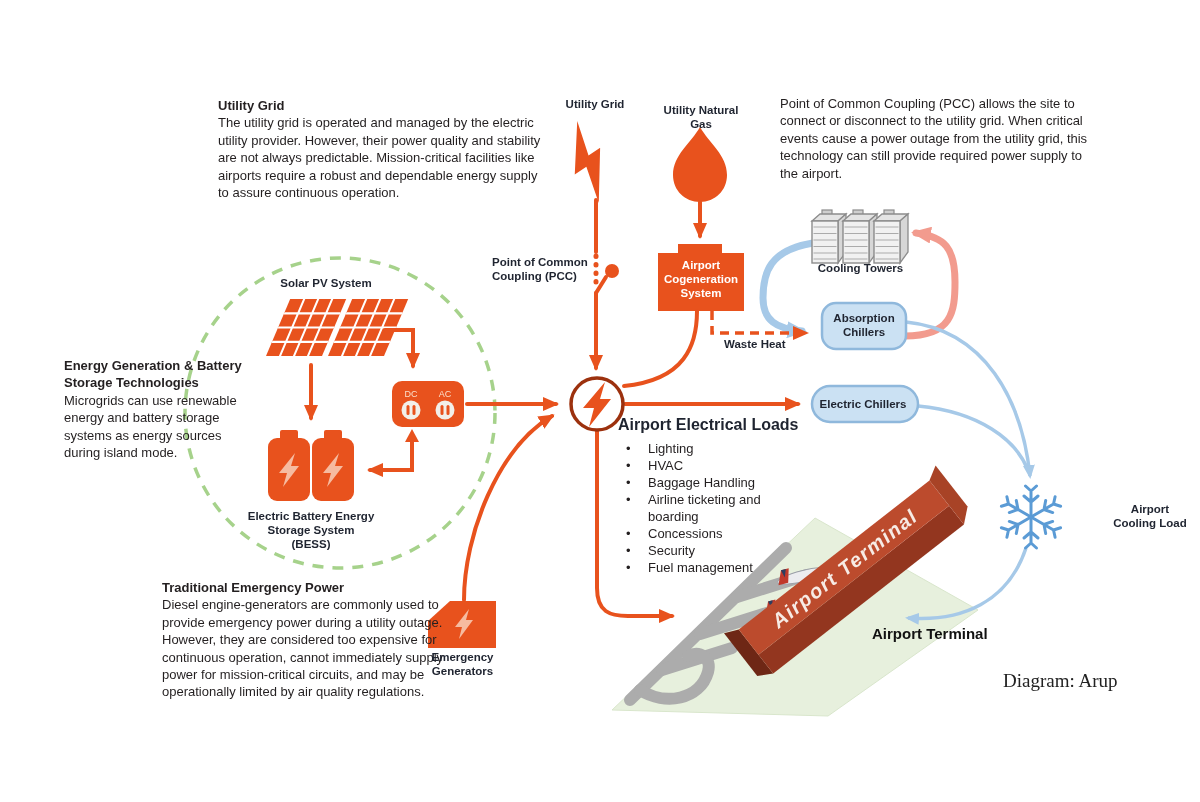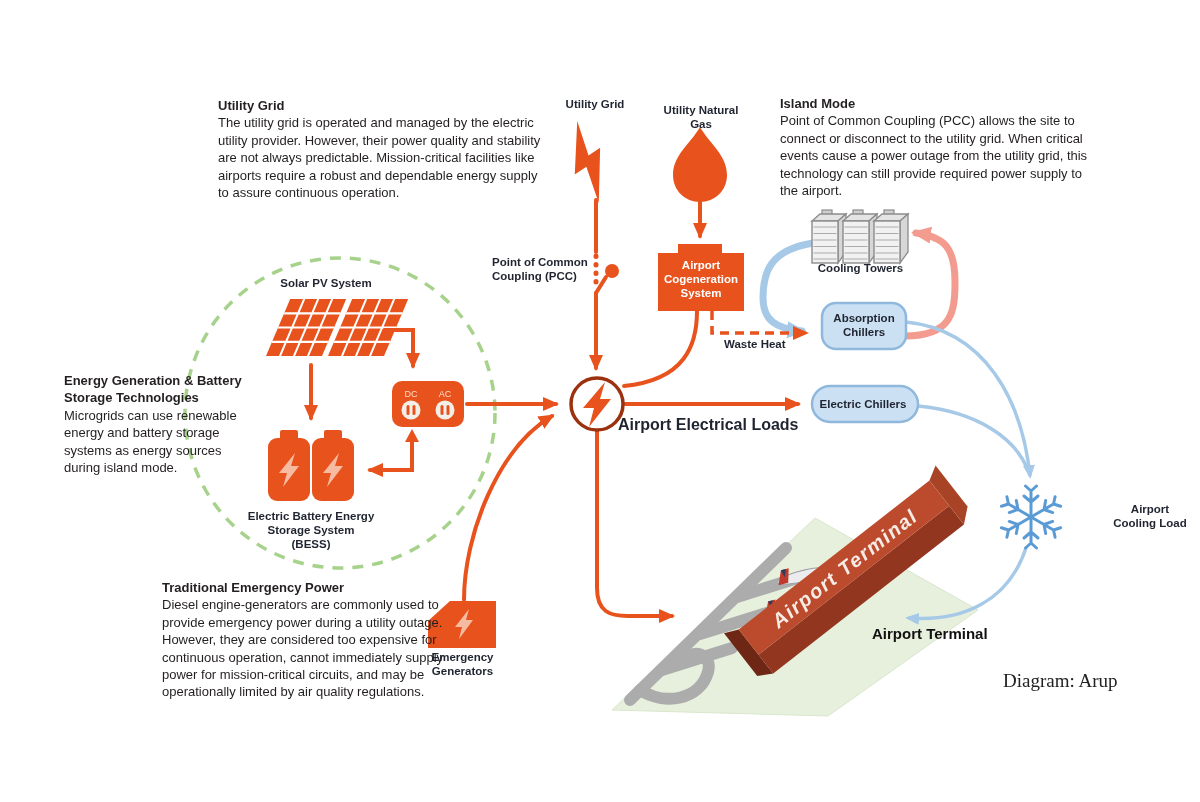--- a/index.html
+++ b/index.html
@@ -215,7 +215,6 @@
   </div>
 
   <div class="note" style="left:780px;top:95px;width:320px;">
-    <div class="t">Island Mode</div>
     <div>Point of Common Coupling (PCC) allows the site to connect or disconnect to the utility grid. When critical events cause a power outage from the utility grid, this technology can still provide required power supply to the airport.</div>
   </div>
 

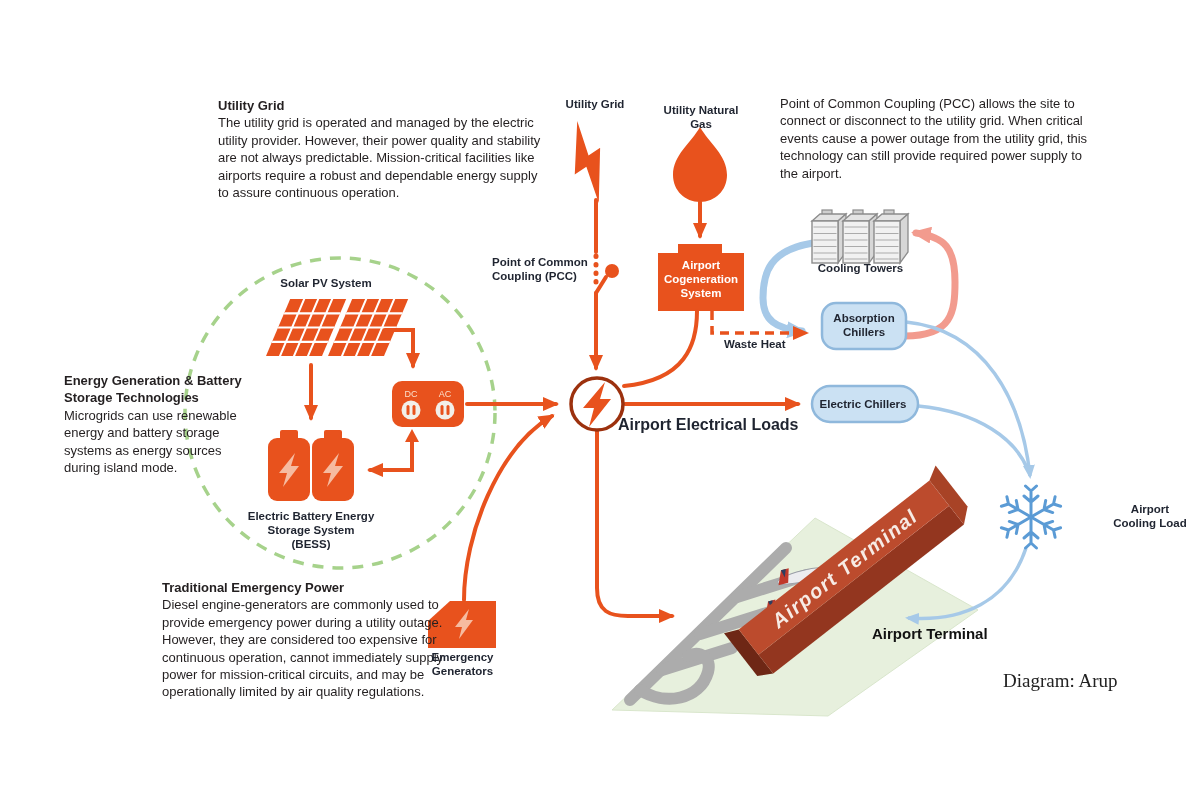--- a/index.html
+++ b/index.html
@@ -218,7 +218,7 @@
     <div>Point of Common Coupling (PCC) allows the site to connect or disconnect to the utility grid. When critical events cause a power outage from the utility grid, this technology can still provide required power supply to the airport.</div>
   </div>
 
-  <div class="note" style="left:64px;top:372px;width:192px;">
+  <div class="note" style="left:64px;top:357px;width:192px;">
     <div class="t">Energy Generation &amp; Battery Storage Technologies</div>
     <div>Microgrids can use renewable energy and battery storage systems as energy sources during island mode.</div>
   </div>

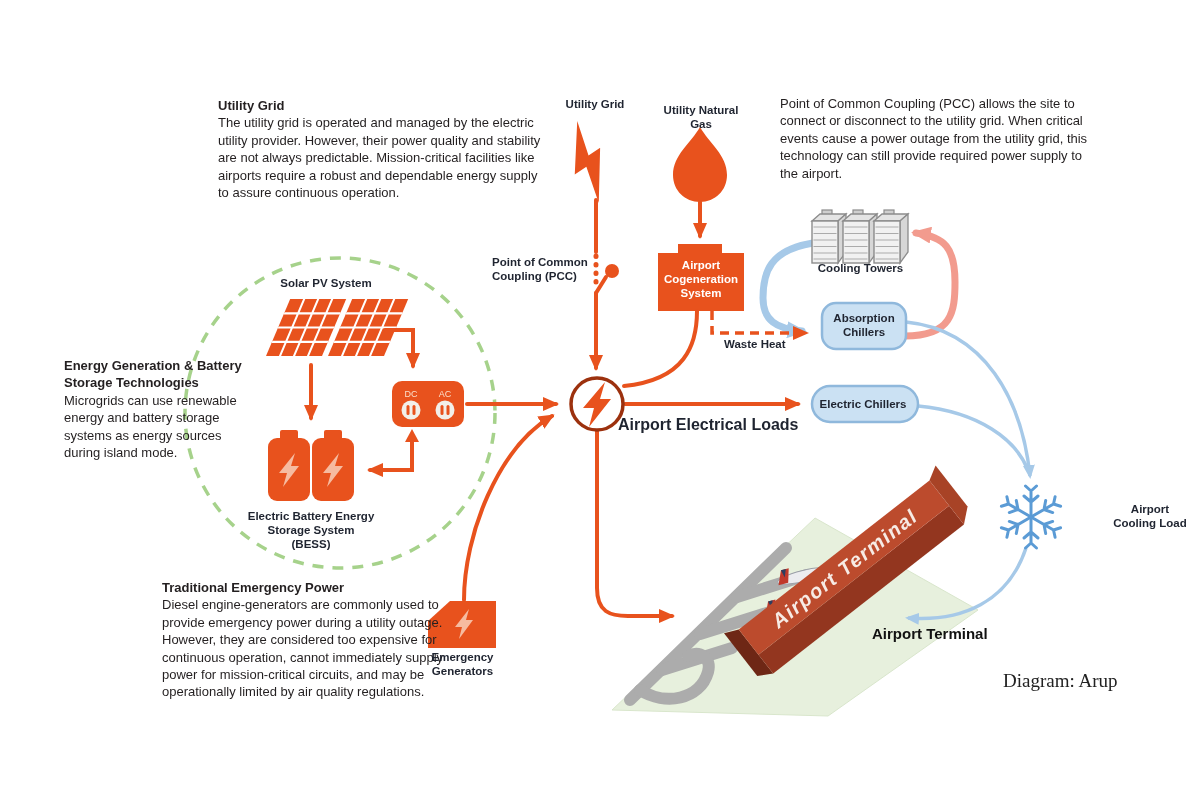--- a/index.html
+++ b/index.html
@@ -247,6 +247,15 @@
 
   <div class="loads">
     <h3>Airport Electrical Loads</h3>
+    <ul>
+      <li>Lighting</li>
+      <li>HVAC</li>
+      <li>Baggage Handling</li>
+      <li>Airline ticketing and boarding</li>
+      <li>Concessions</li>
+      <li>Security</li>
+      <li>Fuel management</li>
+    </ul>
   </div>
 
   <div class="terminal-label">Airport Terminal</div>

